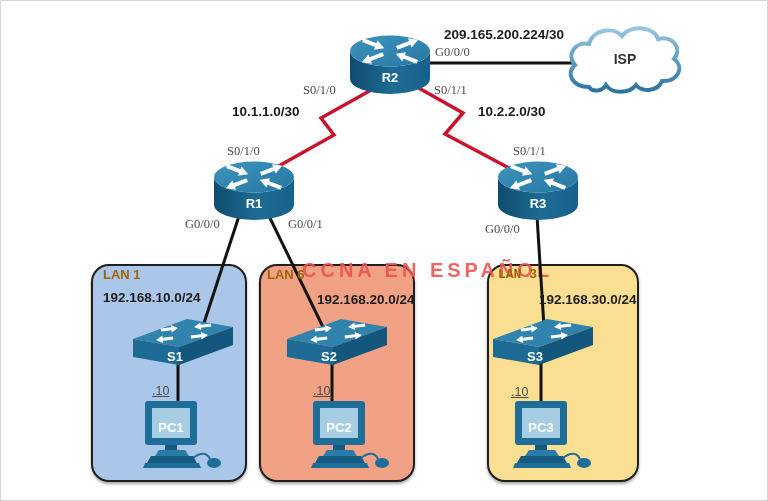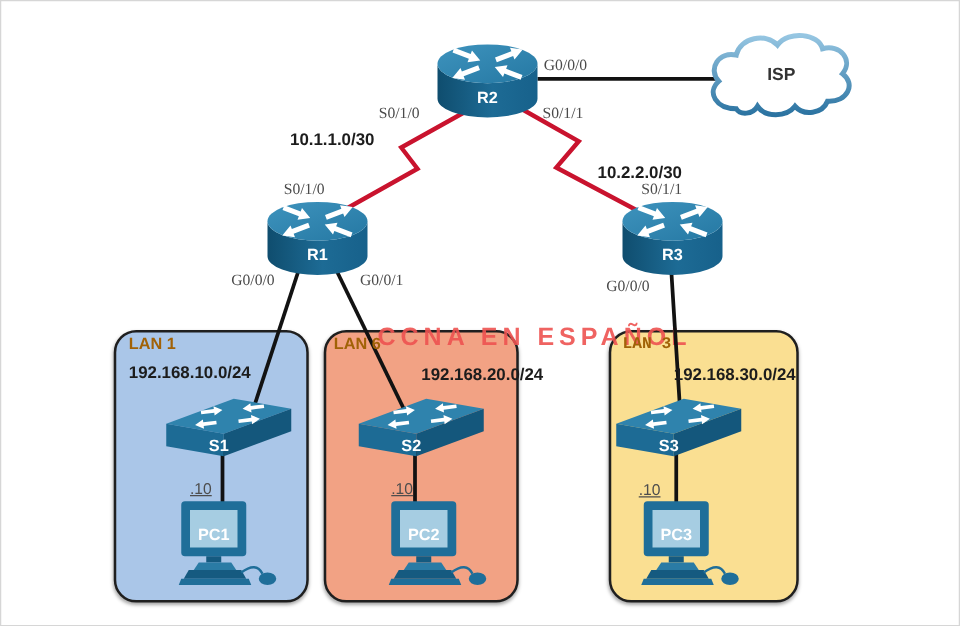--- a/index.html
+++ b/index.html
@@ -172,6 +172,7 @@
     </g>
   </svg>
 
+  <span class="lbl net" style="left:443px;top:26px;">209.165.200.224/30</span>
   <span class="lbl iface" style="left:434px;top:44px;">G0/0/0</span>
   <span class="lbl iface" style="left:302px;top:82px;">S0/1/0</span>
   <span class="lbl iface" style="left:433px;top:82px;">S0/1/1</span>

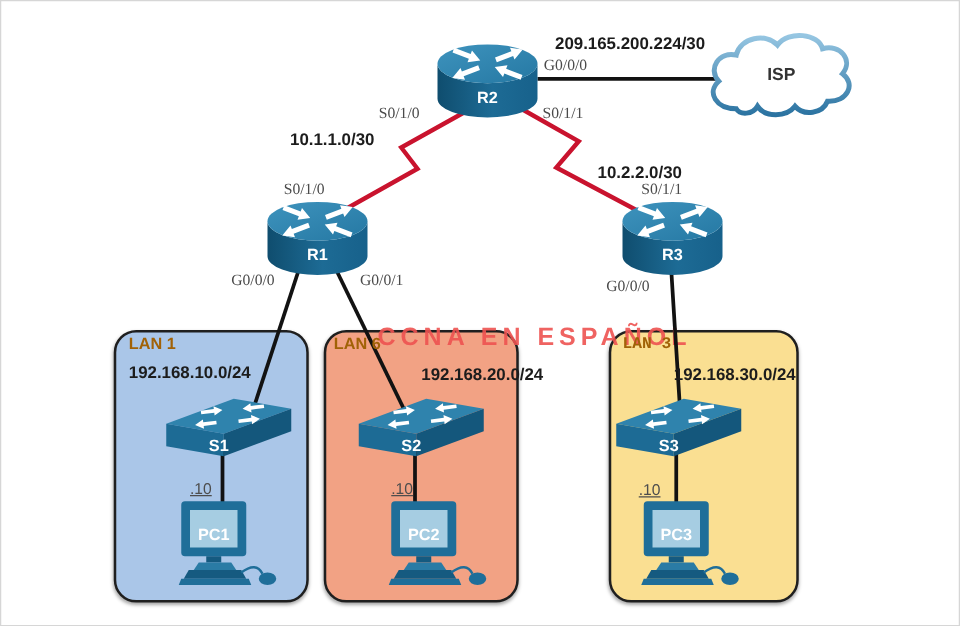--- a/index.html
+++ b/index.html
@@ -177,7 +177,7 @@
   <span class="lbl iface" style="left:302px;top:82px;">S0/1/0</span>
   <span class="lbl iface" style="left:433px;top:82px;">S0/1/1</span>
   <span class="lbl net" style="left:231px;top:103px;">10.1.1.0/30</span>
-  <span class="lbl net" style="left:477px;top:103px;margin-top:26px;">10.2.2.0/30</span>
+  <span class="lbl net" style="left:477px;top:103px;">10.2.2.0/30</span>
   <span class="lbl iface" style="left:226px;top:143px;">S0/1/0</span>
   <span class="lbl iface" style="left:512px;top:143px;">S0/1/1</span>
   <span class="lbl iface" style="left:184px;top:216px;">G0/0/0</span>

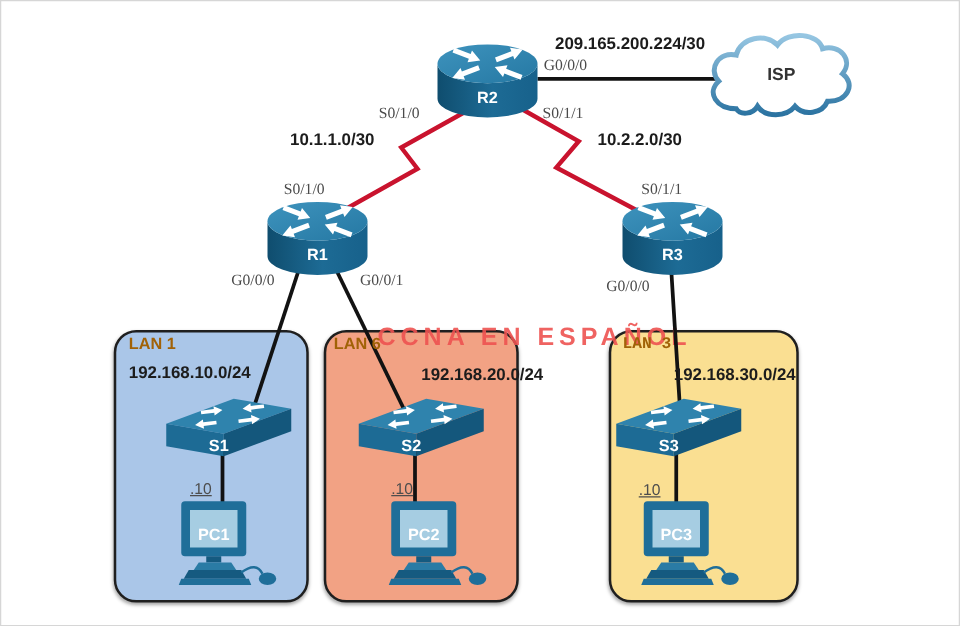--- a/index.html
+++ b/index.html
@@ -188,7 +188,7 @@
   <span class="lbl lan-name" style="left:266px;top:266px;">LAN 6</span>
   <span class="lbl lan-name" style="left:497px;top:266px;font-family:Liberation Mono, monospace;">LAN 3</span>
   <span class="lbl net" style="left:102px;top:289px;text-align:right;">192.168.10.0/24</span>
-  <span class="lbl net" style="left:316px;top:291px;margin-left:20px;">192.168.20.0/24</span>
+  <span class="lbl net" style="left:316px;top:291px;">192.168.20.0/24</span>
   <span class="lbl net" style="left:538px;top:291px;">192.168.30.0/24</span>
   <span class="lbl host" style="left:151px;top:383px;">.10</span>
   <span class="lbl host" style="left:312px;top:383px;">.10</span>

